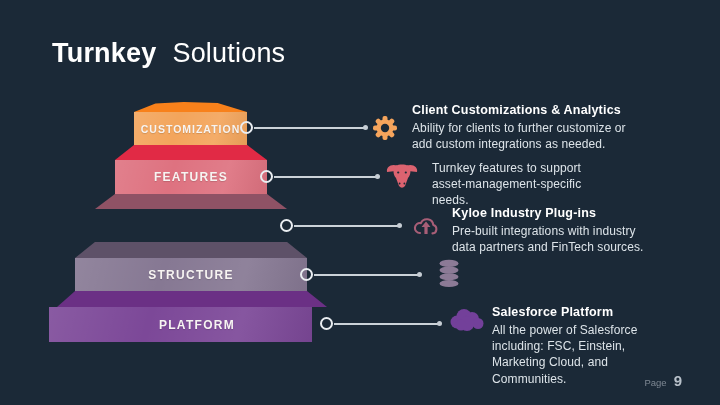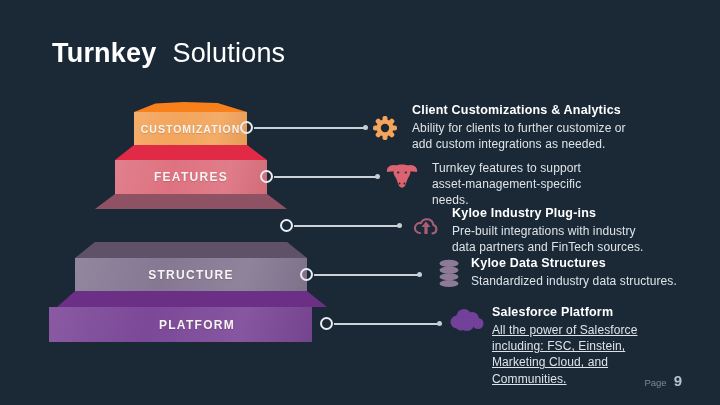--- a/index.html
+++ b/index.html
@@ -160,10 +160,6 @@
       </g>
     </svg>
   </div>
-  <div class="item-text" style="left:471px;top:256px;width:240px;">
-    <p class="item-title">Kyloe Data Structures</p>
-    <p class="item-body" style="max-width:235px;">Standardized industry data structures.</p>
-  </div>
 
   <div class="icon-box" style="left: 448px; top: 307px; color: rgb(115, 64, 154);">
     <svg width="38" height="28" viewBox="0 0 38 28">

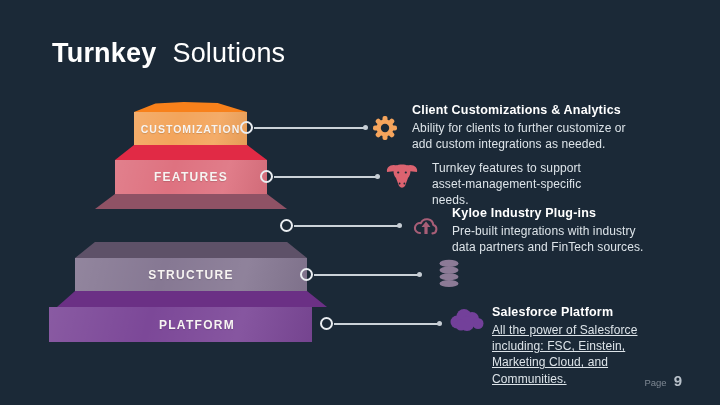--- a/index.html
+++ b/index.html
@@ -175,7 +175,7 @@
   </div>
   <div class="item-text" style="left:492px;top:305px;width:185px;">
     <p class="item-title">Salesforce Platform</p>
-    <p class="item-body" style="max-width:182px;text-decoration:underline;">All the power of Salesforce including: FSC, Einstein, Marketing Cloud, and Communities.</p>
+    <p class="item-body" style="max-width:182px;">All the power of Salesforce including: FSC, Einstein, Marketing Cloud, and Communities.</p>
   </div>
 
   <div class="page">

